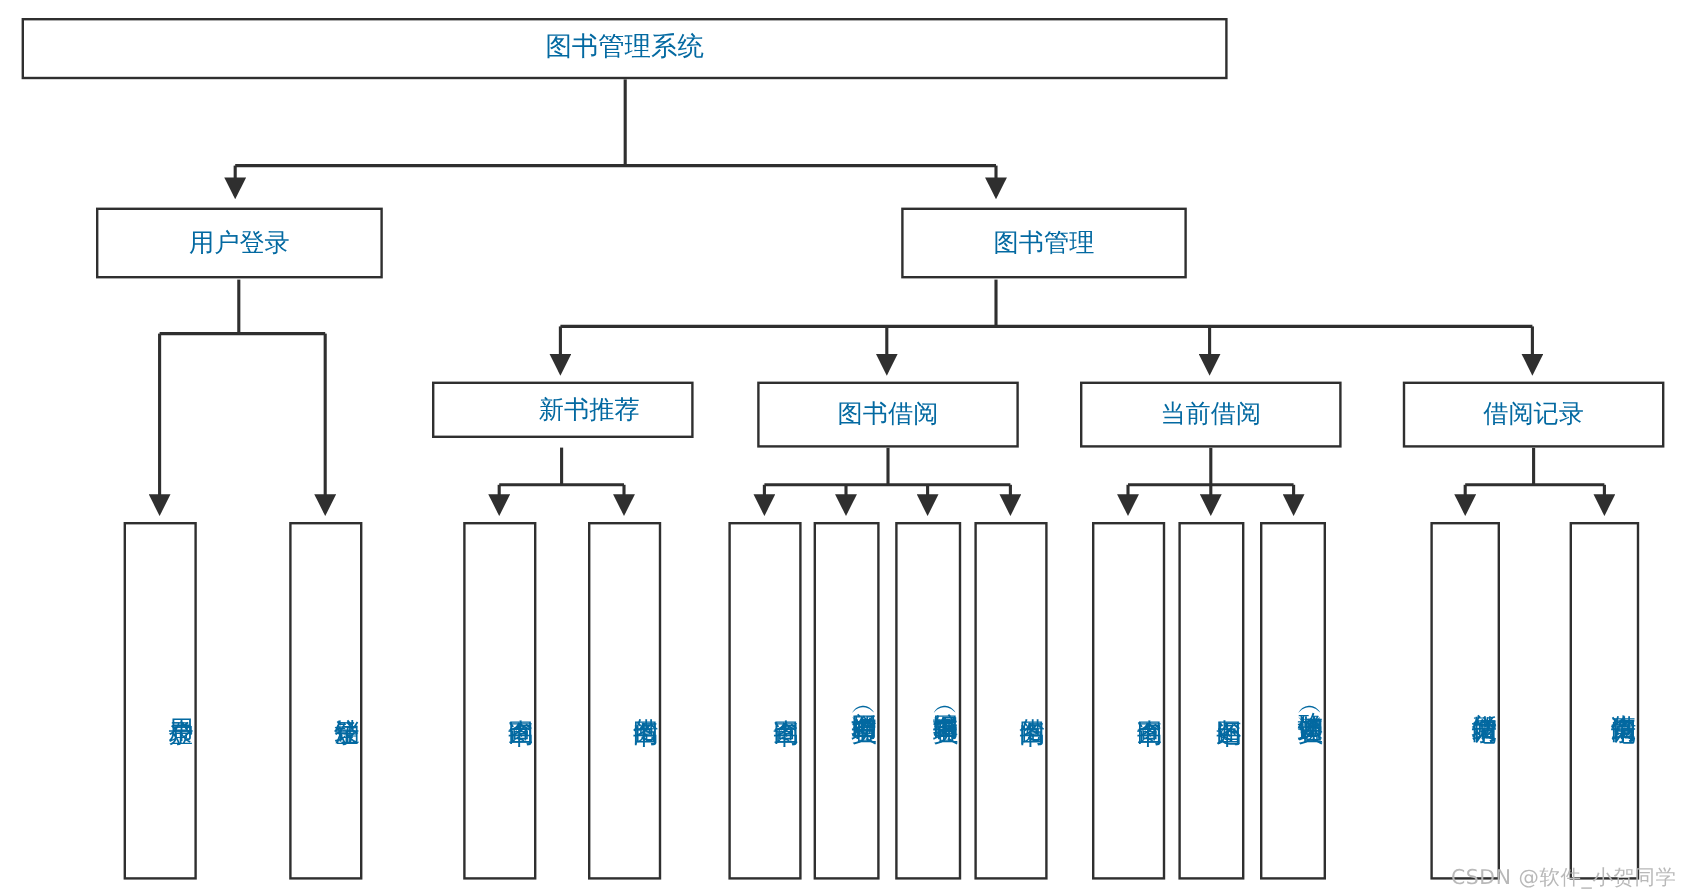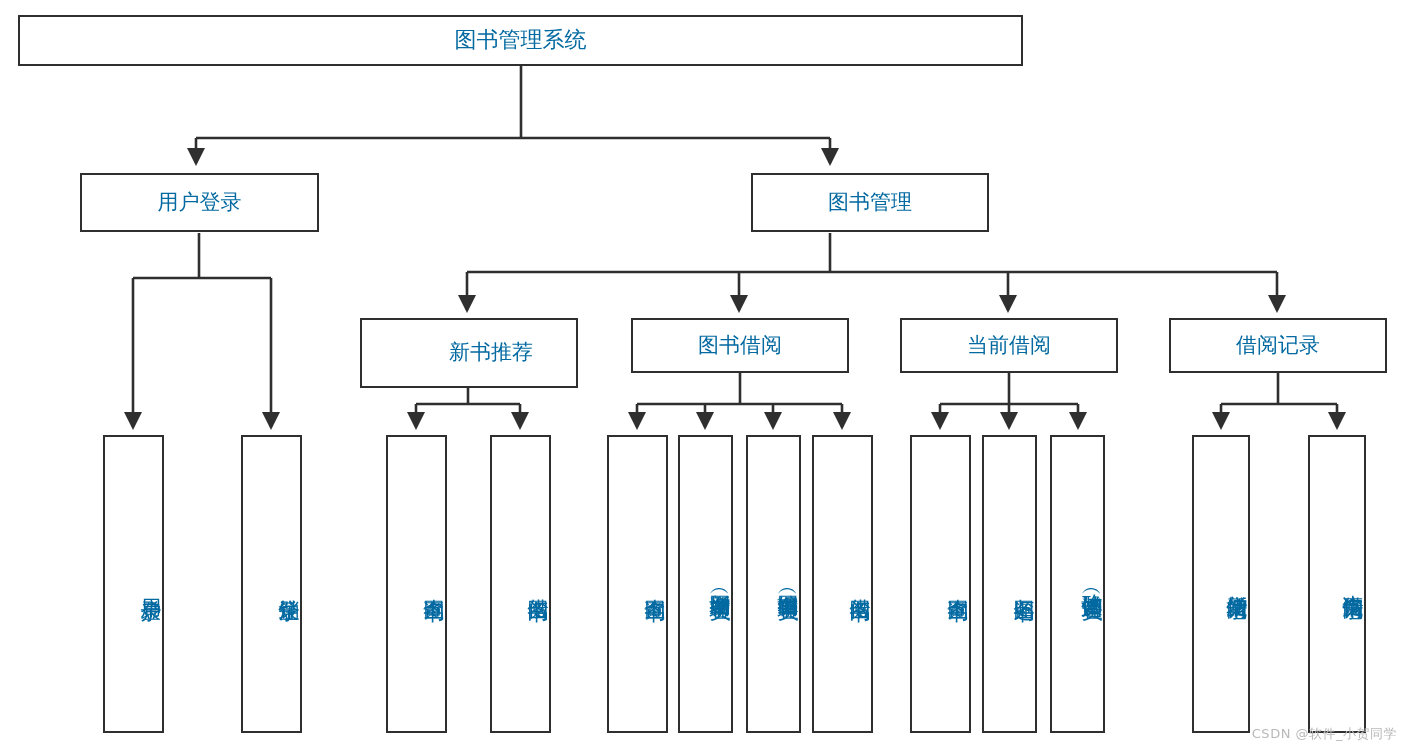--- a/index.html
+++ b/index.html
@@ -136,7 +136,7 @@
     <span class="label">图书管理</span>
   </div>
 
-  <div class="node h" style="left:360px; top:318px; width:218px; height:70px;padding-left:44px;">
+  <div class="node h" style="left:360px; top:318px; width:218px; height:47px;padding-left:44px;">
     <span class="label">新书推荐</span>
   </div>
   <div class="node h" style="left:900px; top:318px; width:218px; height:55px;">

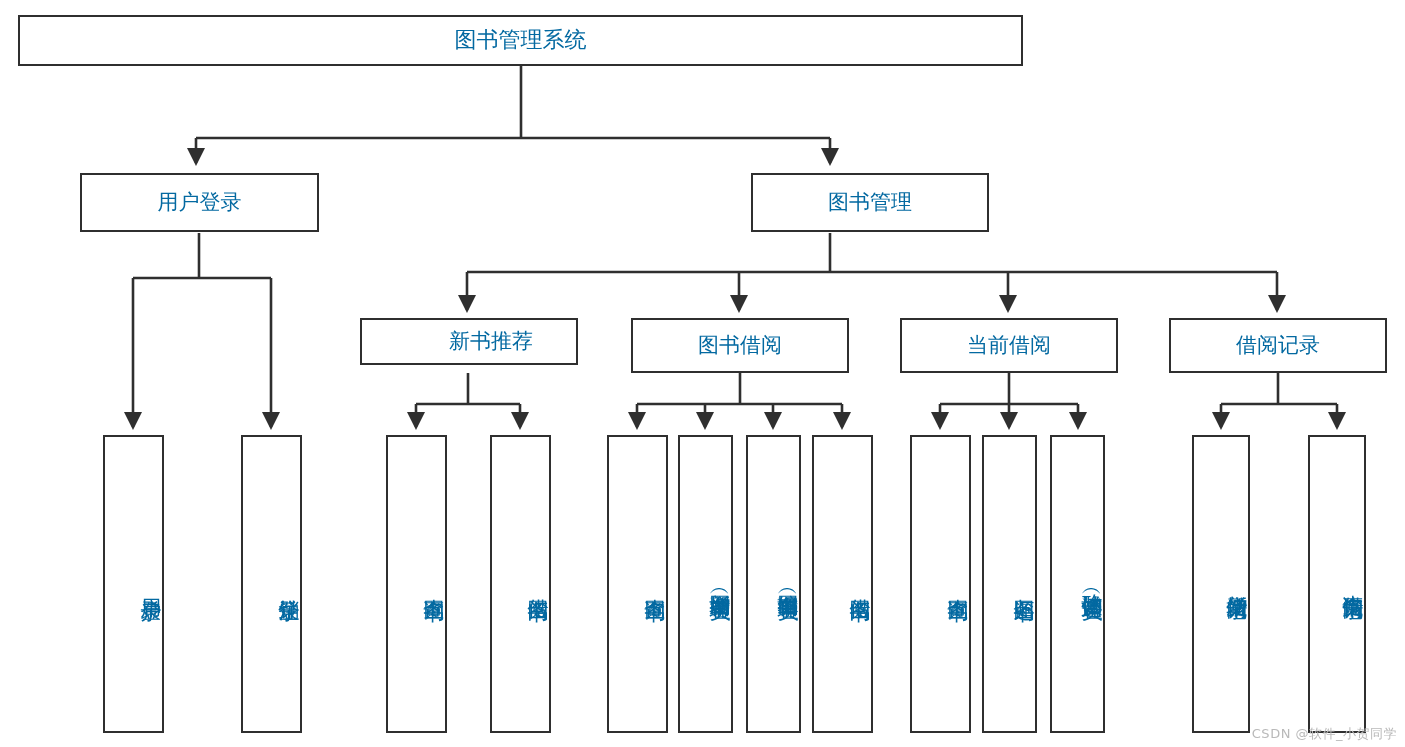--- a/index.html
+++ b/index.html
@@ -63,7 +63,7 @@
     position: absolute;
     right: 8px;
     bottom: 4px;
-    font-size: 13px;
+    font-size: 17px;
     color: #b9b9b9;
     letter-spacing: 0.5px;
     z-index: 5;

